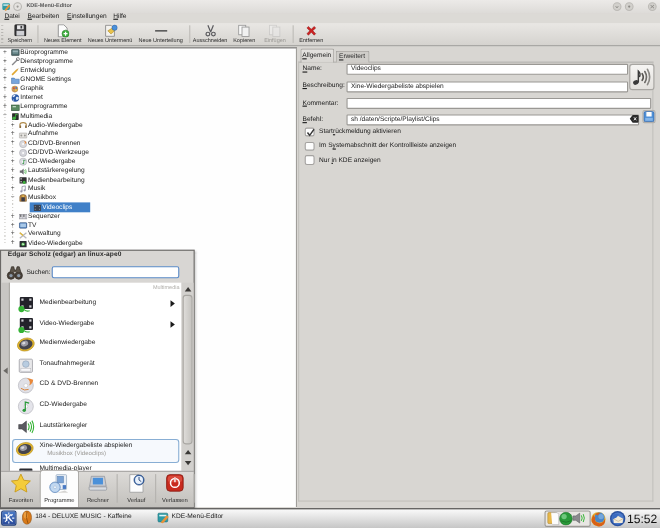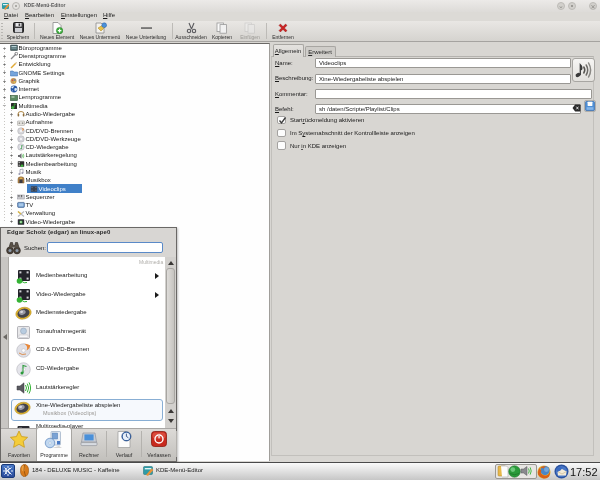--- a/index.html
+++ b/index.html
@@ -565,6 +565,6 @@
 <path d="M3.5 7.5 L8 10 l4.5-2.5" fill="none" stroke="#c8b890" stroke-width="0.7"></path>
 <path d="M2.5 4.5 Q5.5 2 9 3.5 Q7 4.5 6.5 6.5 L3 8z" fill="#3a6ac0"></path>
 </svg>
-<div class="abs" style="left:570px;top:465.5px;font-size:11px;color:#111;">17:52</div>
+<div class="abs" style="left:570px;top:465.5px;font-size:11px;color:#111;">15:52</div>
 
 </body></html>

